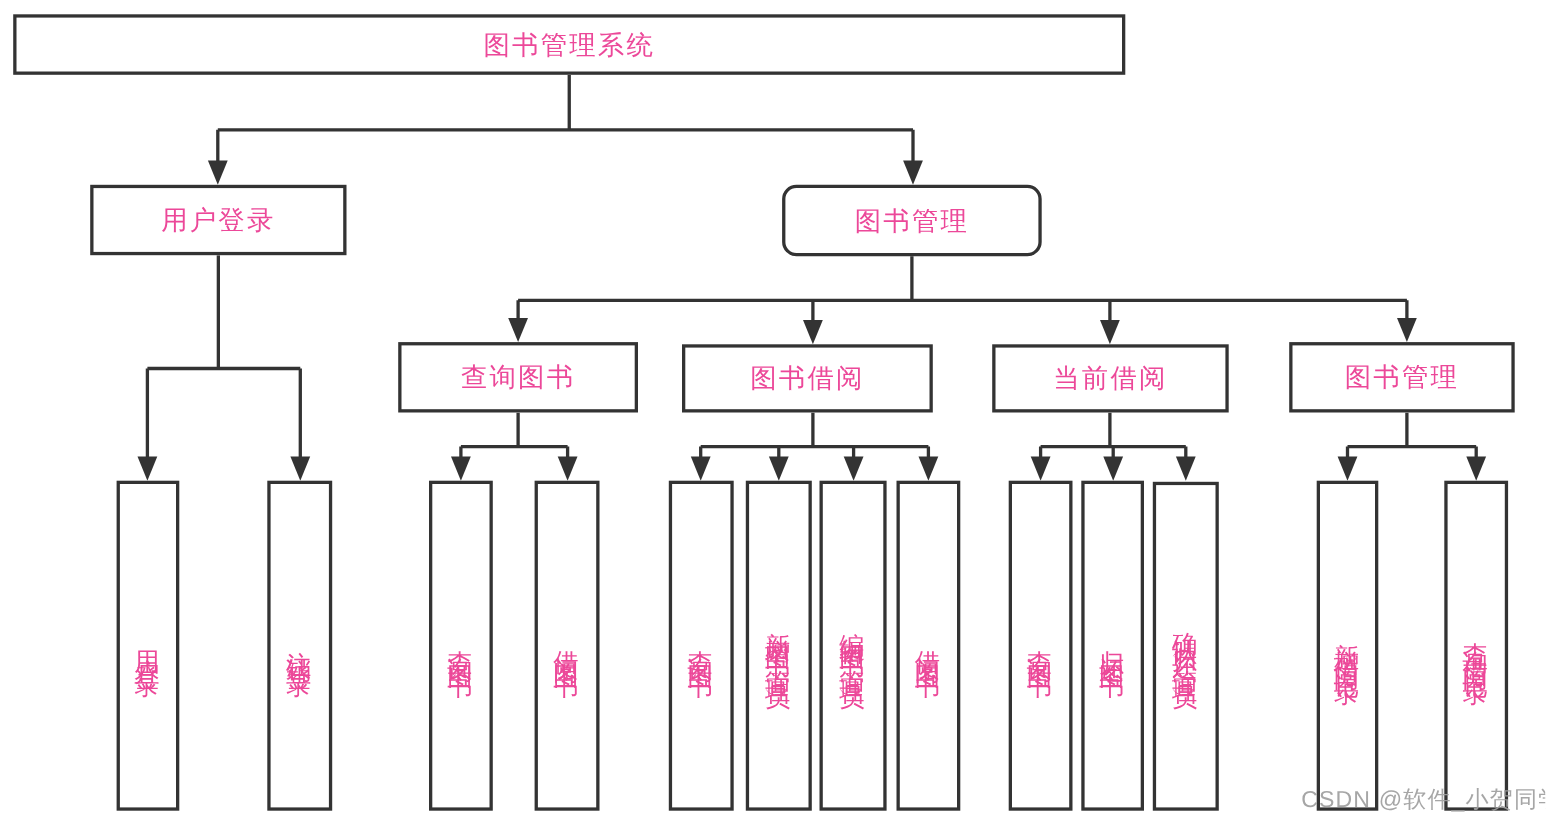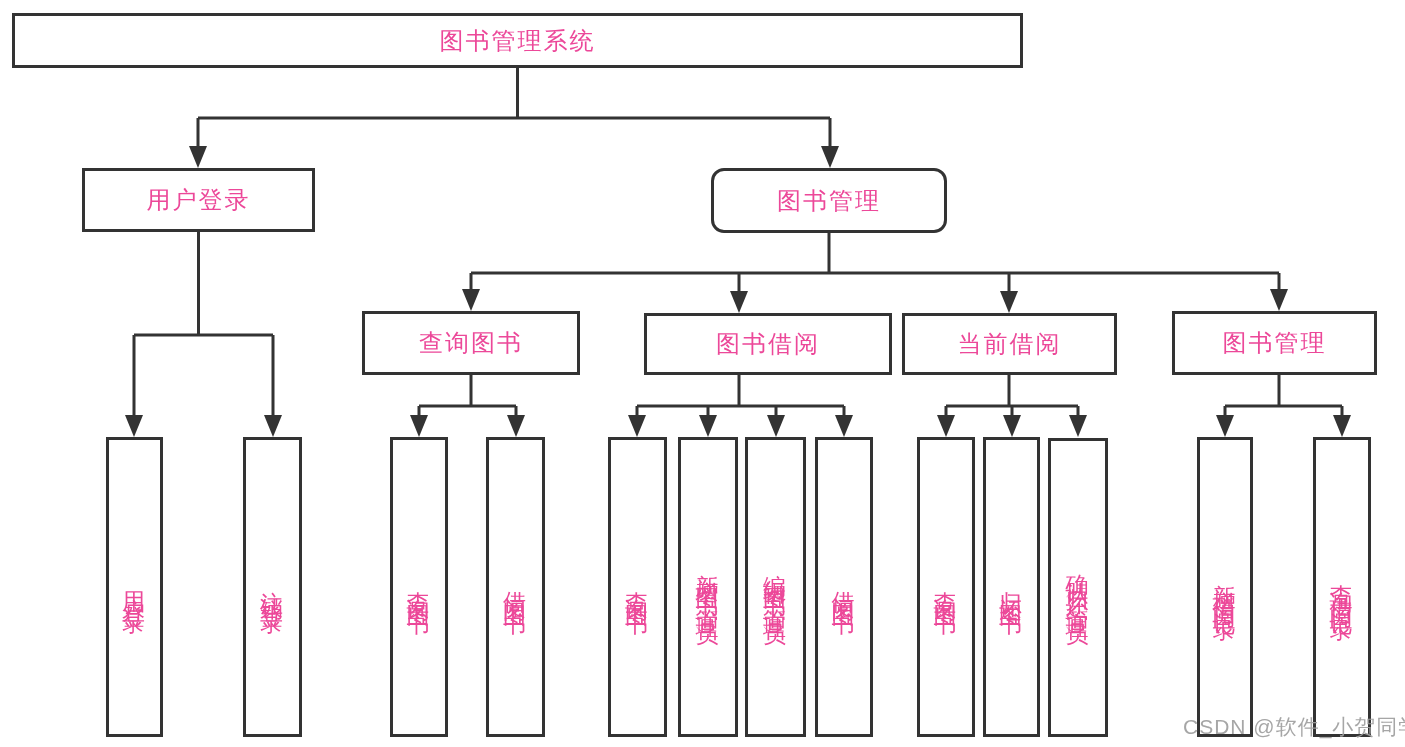--- a/index.html
+++ b/index.html
@@ -106,7 +106,7 @@
   <div class="box box-h" style="left:362px; top:311px; width:218px; height:64px;">
     <span>查询图书</span>
   </div>
-  <div class="box box-h" style="left:644px; top:313px; width:248px; height:62px;">
+  <div class="box box-h" style="left:620px; top:313px; width:228px; height:62px;">
     <span>图书借阅</span>
   </div>
   <div class="box box-h" style="left:902px; top:313px; width:215px; height:62px;">

